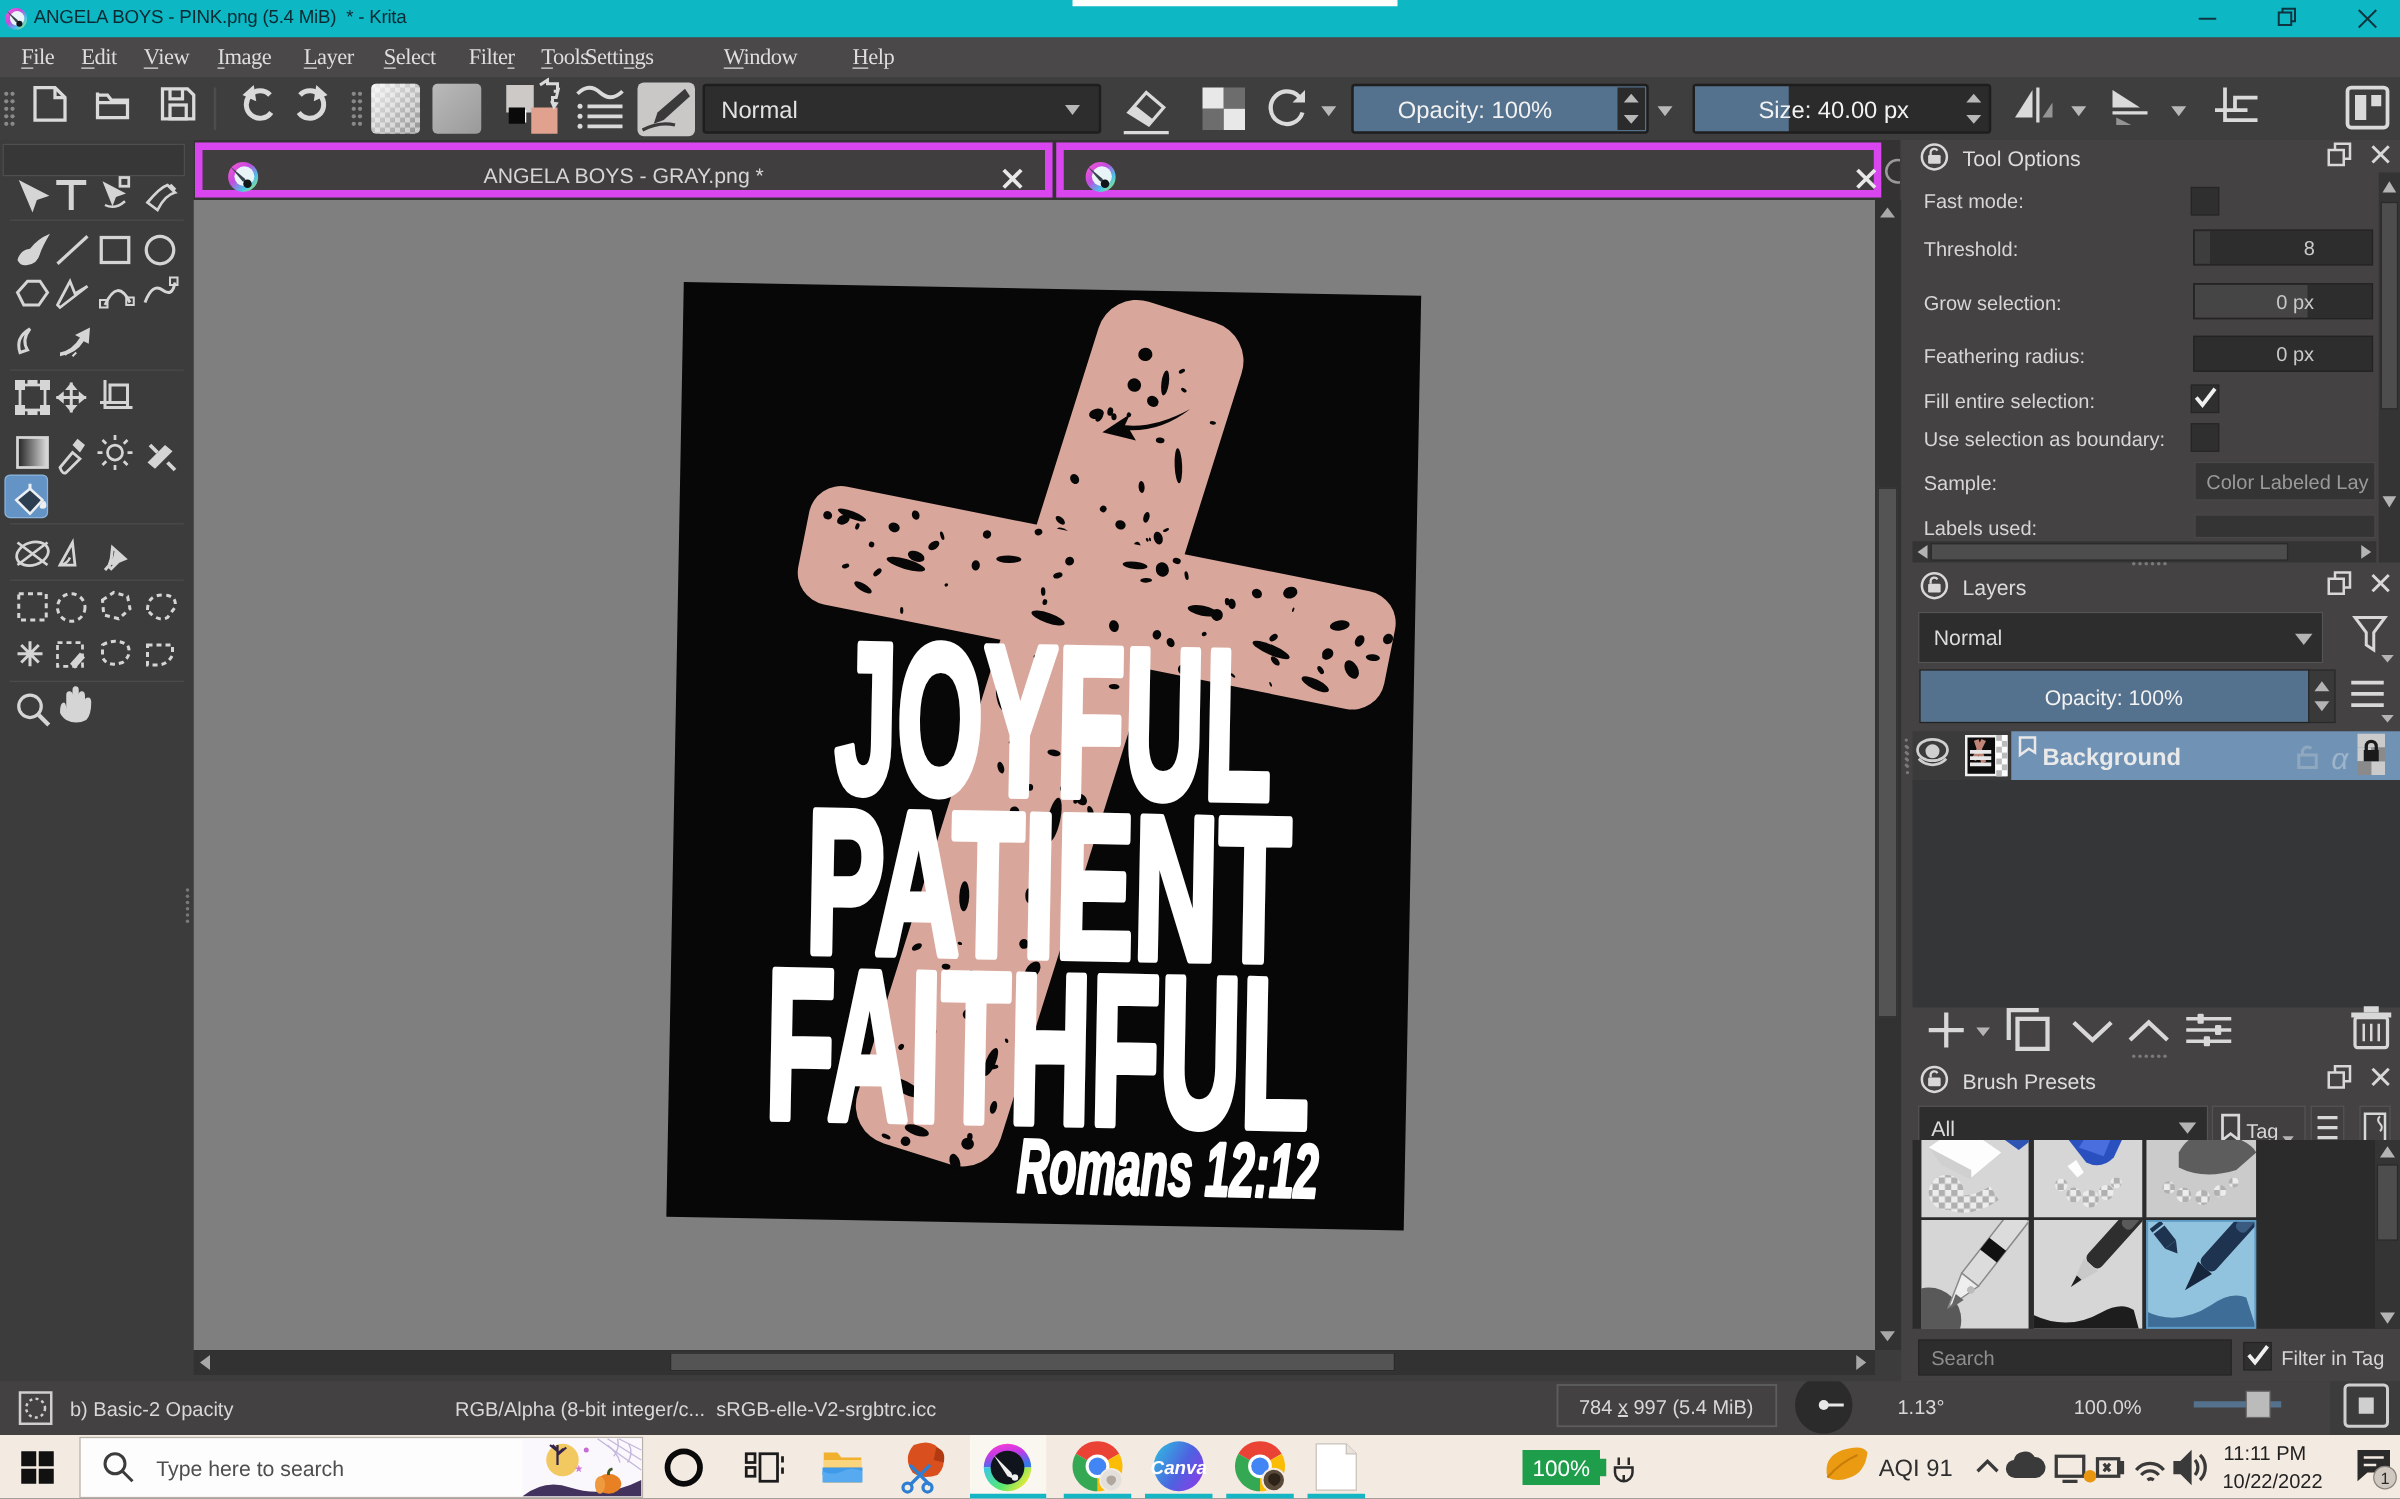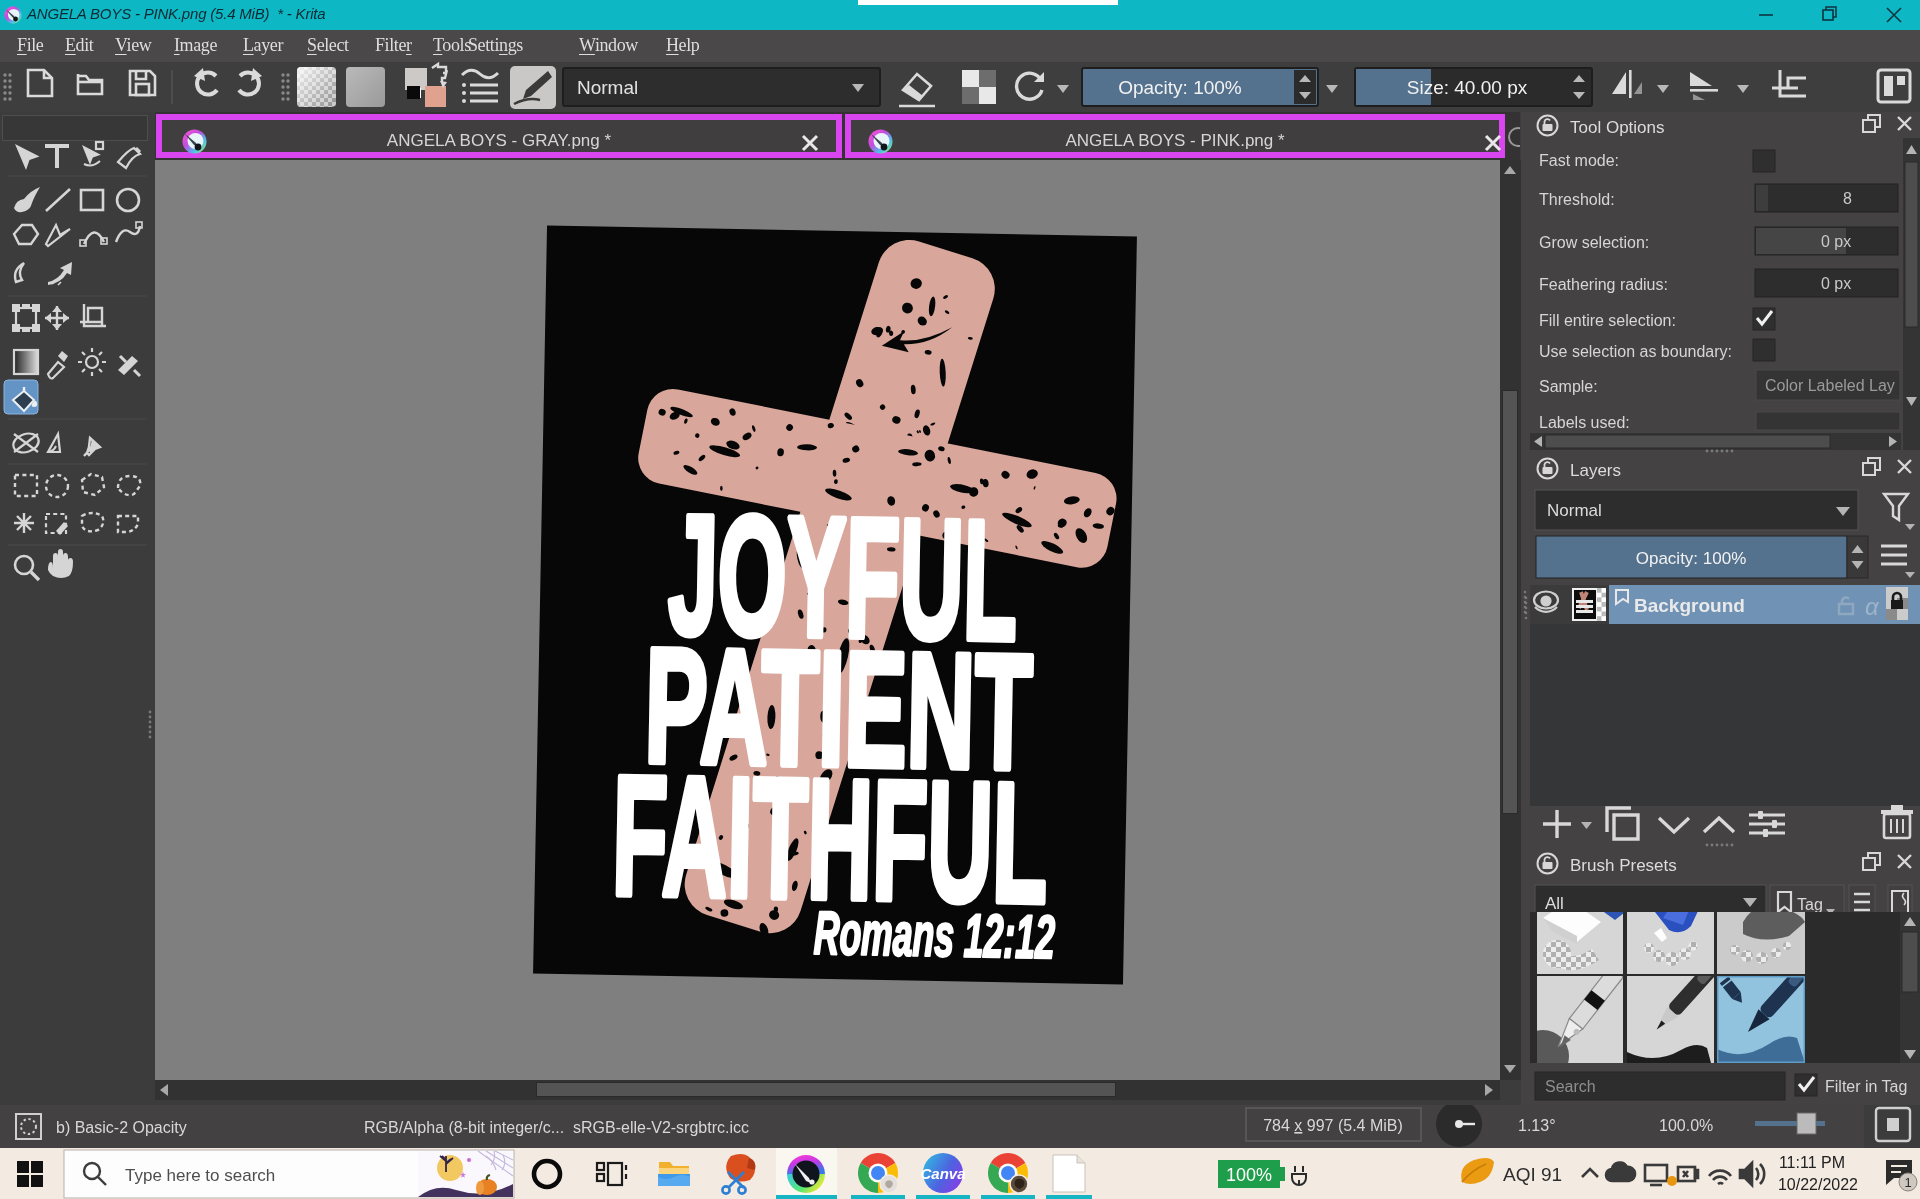--- a/index.html
+++ b/index.html
@@ -9,7 +9,7 @@
 #stage { position:relative; width:1920px; height:1199px; }
 
 #titlebar { left:0; top:0; width:1920px; height:30px; background:#0eb7c4; color:#0c2a33;
-  font-size:17px;font-style:italic; }
+  font-size:17px; }
 #whitestrip { left:858px; top:0; width:260px; height:5px; background:#fdfdfd; }
 #menubar { left:0; top:30px; width:1920px; height:32px; background:#4a4848; color:#dedede;
   font-size:18px; letter-spacing:-0.4px;font-family:Liberation Serif, serif; }

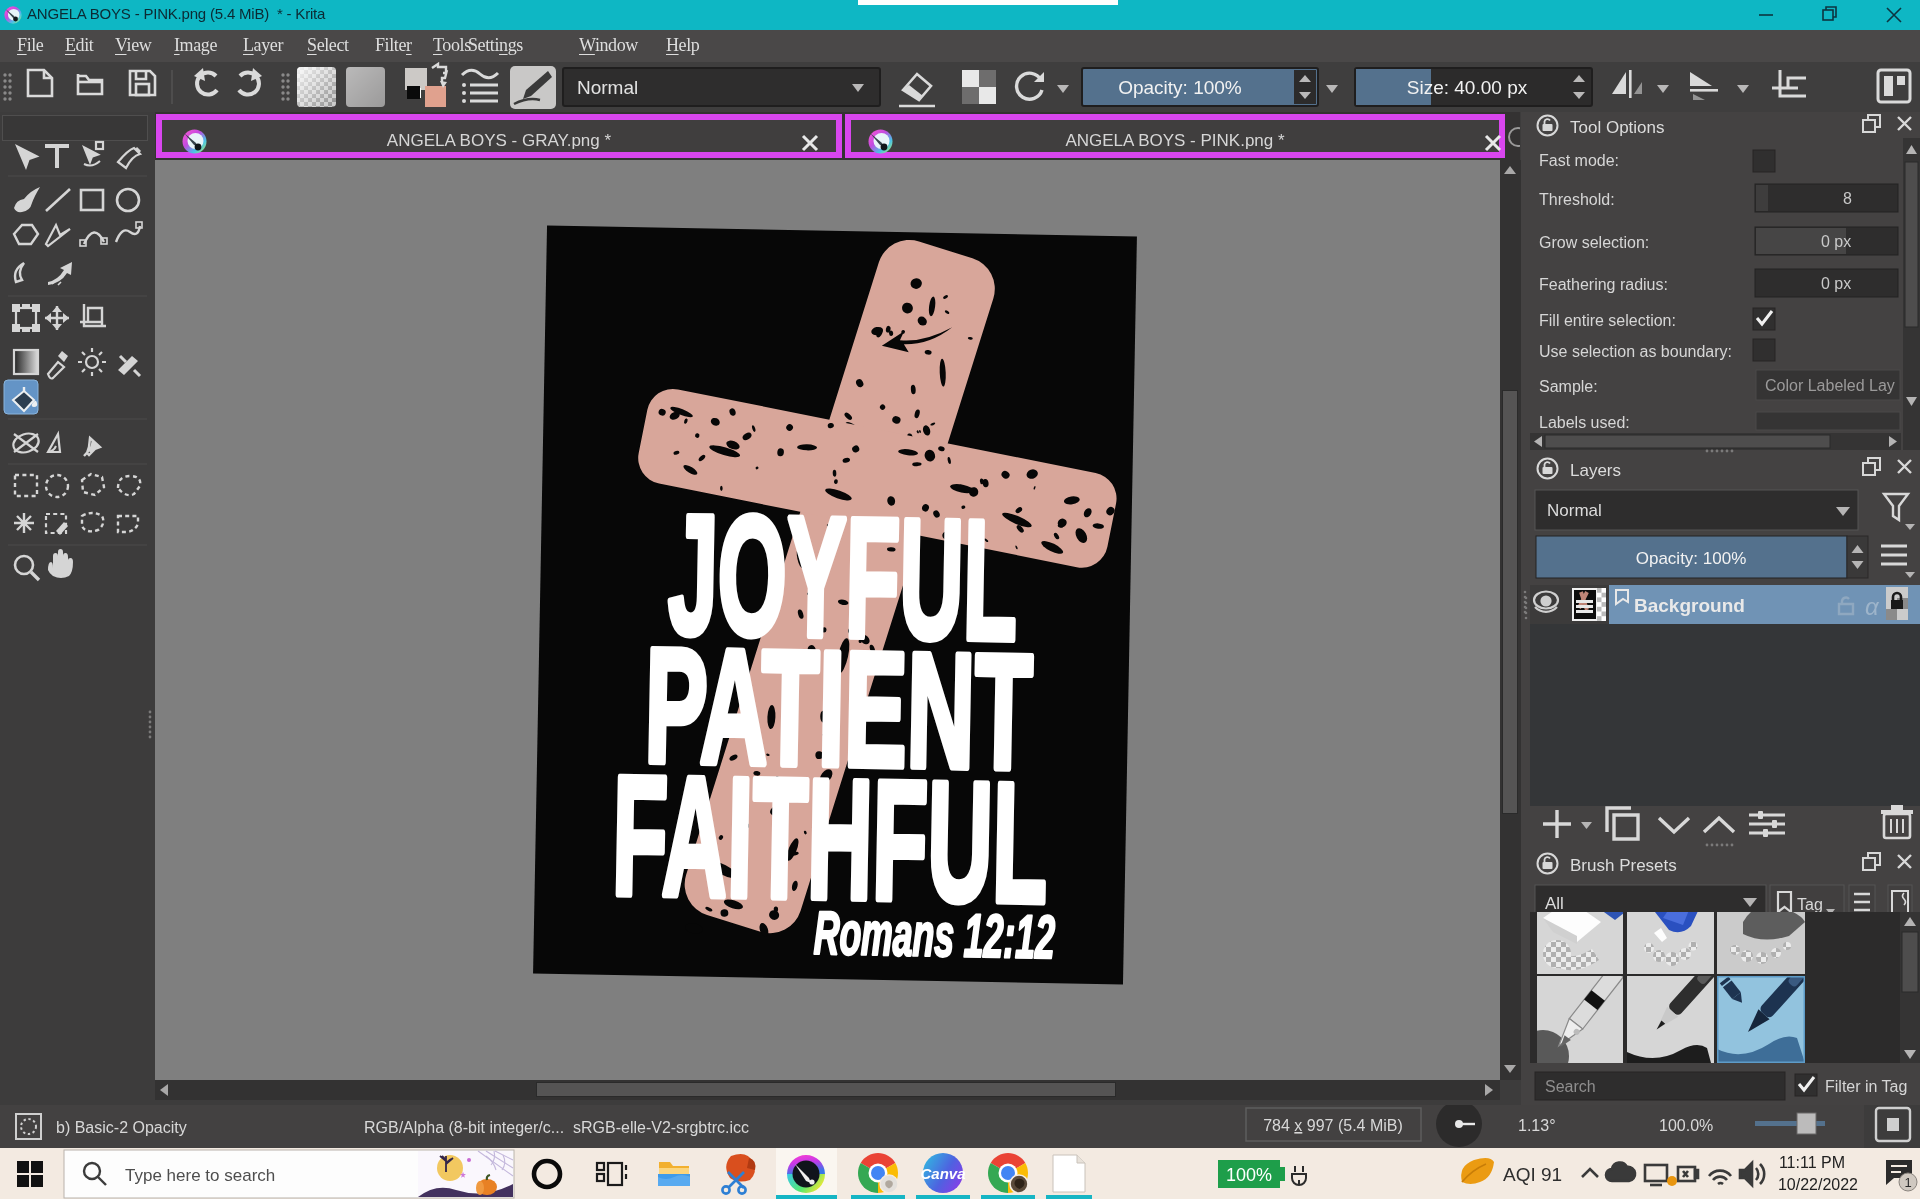--- a/index.html
+++ b/index.html
@@ -72,7 +72,7 @@
     <div class="mi" style="left:433px"><u>T</u>ools</div>
     <div class="mi" style="left:468px">Setti<u>n</u>gs</div>
     <div class="mi" style="left:579px"><u>W</u>indow</div>
-    <div class="mi" style="left:666px"><u>H</u>elp</div>
+    <div class="mi" style="left:682px"><u>H</u>elp</div>
   </div>
   <div class="abs" id="toolbar">
     <svg class="abs" style="left:0;top:0" width="1920" height="50" viewBox="0 0 1920 50">

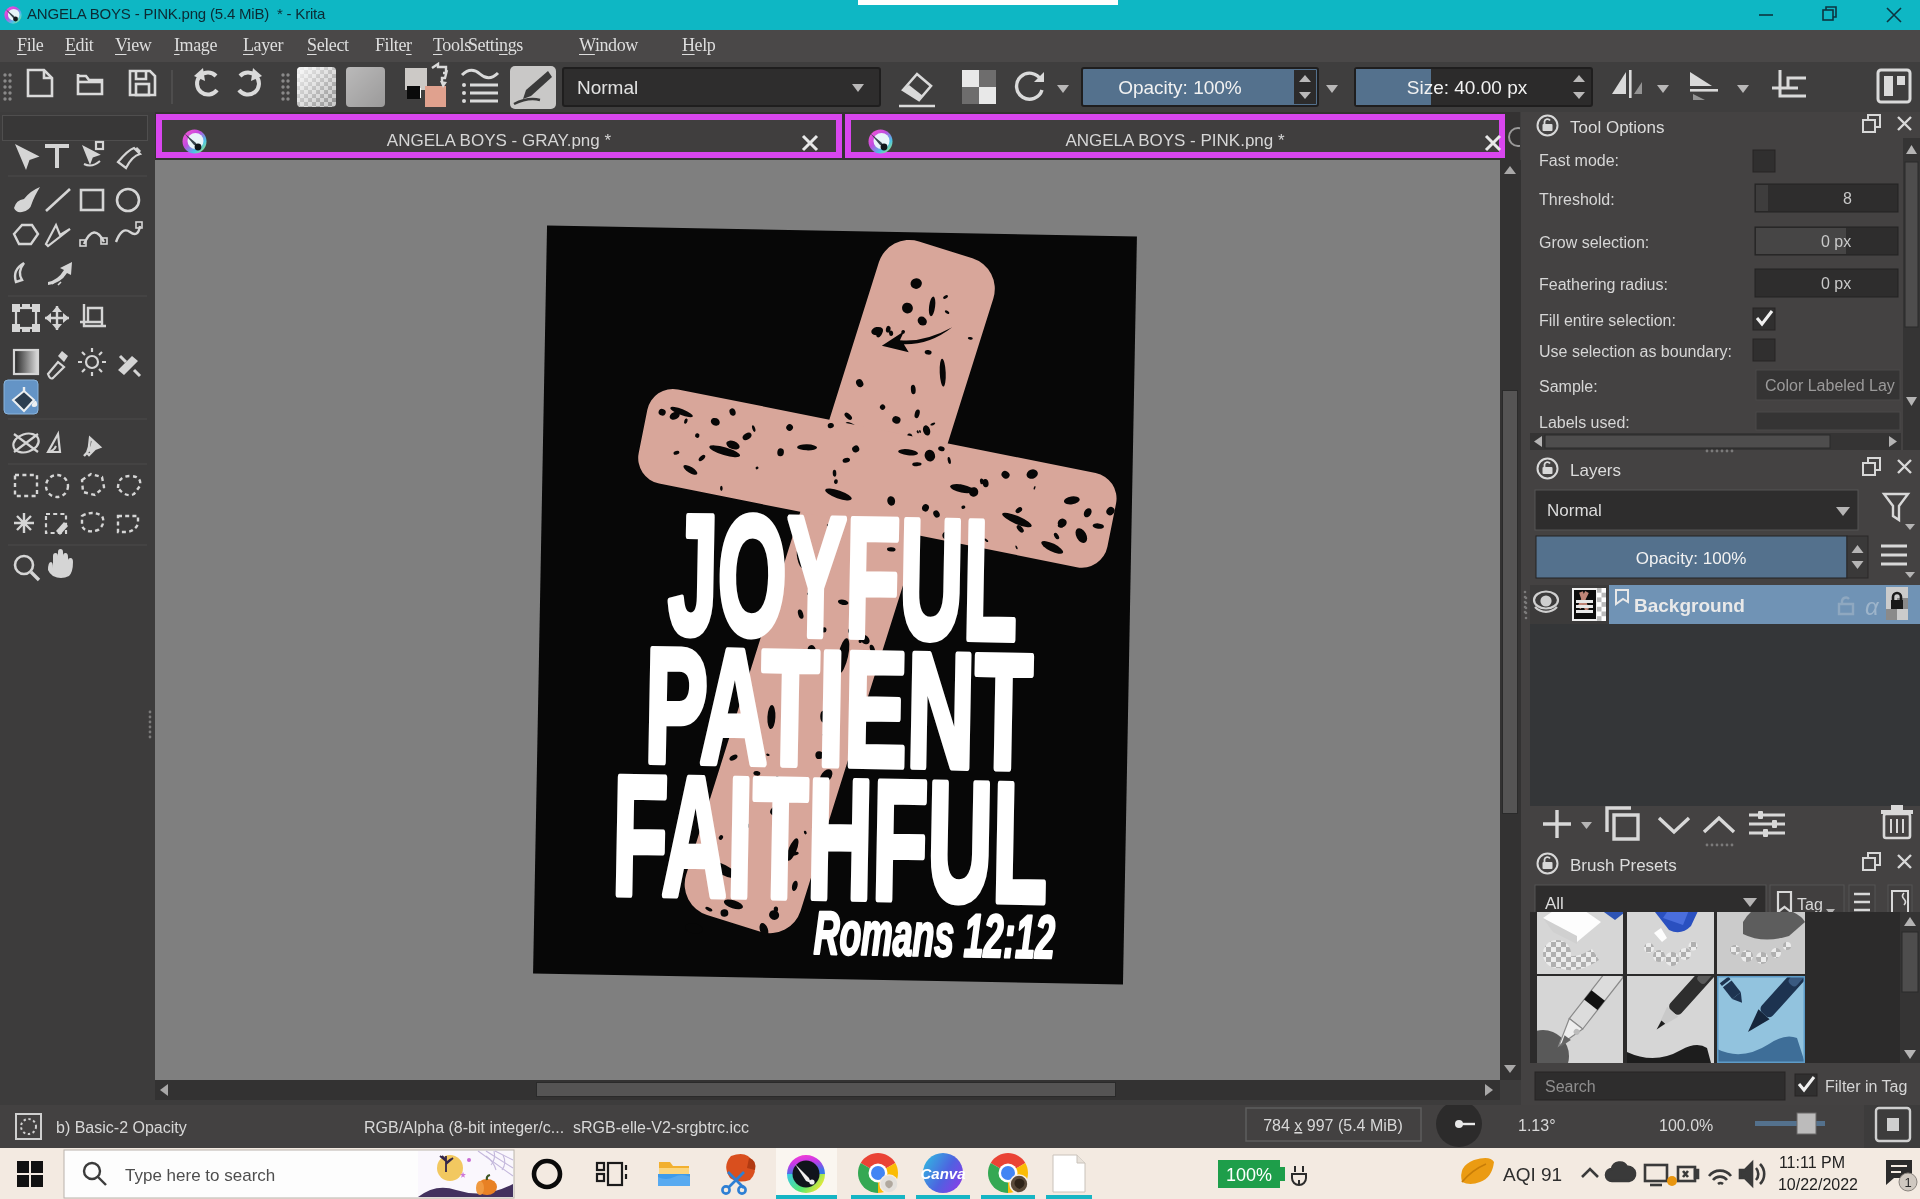--- a/index.html
+++ b/index.html
@@ -353,7 +353,6 @@
         <path d="M2 4 L14 14 L15 17 L12 16 Z" fill="#37444c"></path>
         <circle cx="16" cy="18" r="3.4" fill="#10161a"></circle>
       </svg>
-      <div class="abs" style="left:0;width:100%;top:11px;text-align:center">ANGELA BOYS - PINK.png *</div>
       <svg class="abs" style="left:631px;top:12px" width="22" height="22" viewBox="0 0 22 22">
         <path d="M4 4 L18 18 M18 4 L4 18" stroke="#e8e8e8" stroke-width="3" fill="none"></path>
       </svg>

